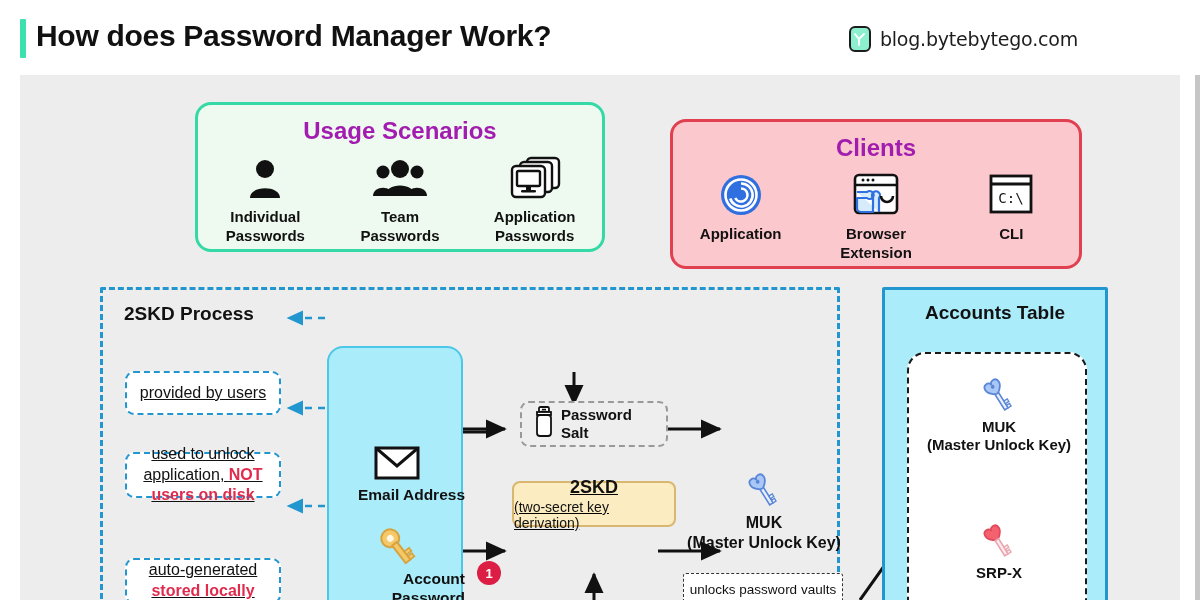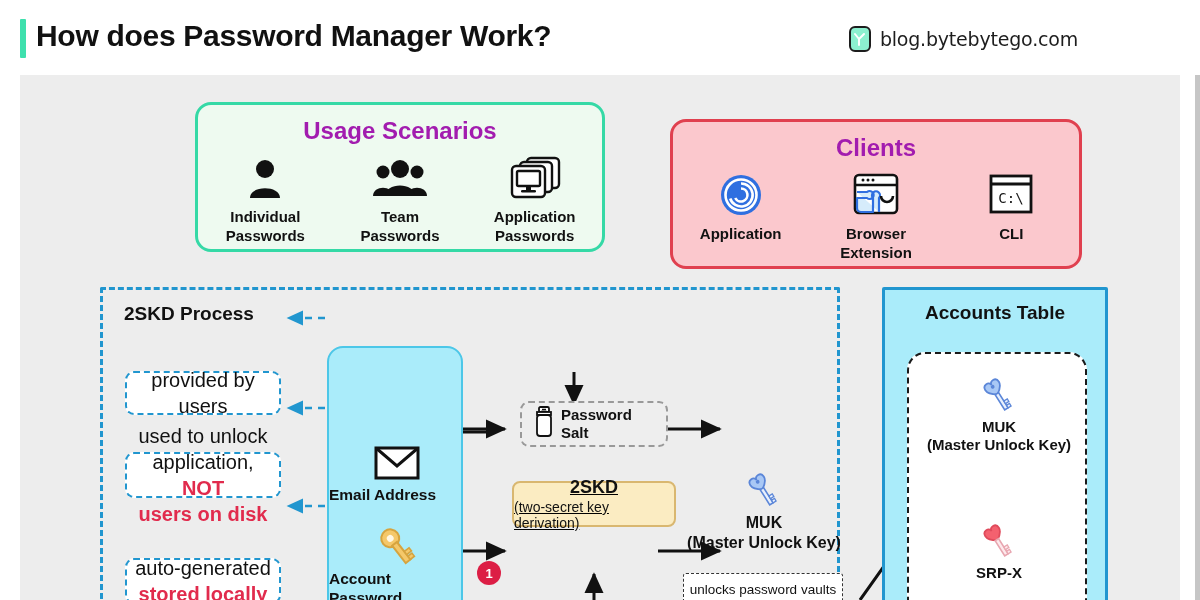--- a/index.html
+++ b/index.html
@@ -75,7 +75,7 @@
   .note {
     position:absolute; border:2px dashed #2196cf; border-radius:9px;
     background:#fff; display:flex; align-items:center; justify-content:center;
-    text-align:center; font-size:20px; color:#111; line-height:1.3; padding:4px 6px;
+    text-align:center; font-size:16px; color:#111; line-height:1.3; padding:4px 6px;text-decoration:underline;
   }
   .note .red { color:#e12b4d; font-weight:bold; }
   #note-1 { left:105px; top:296px; width:156px; height:44px; }

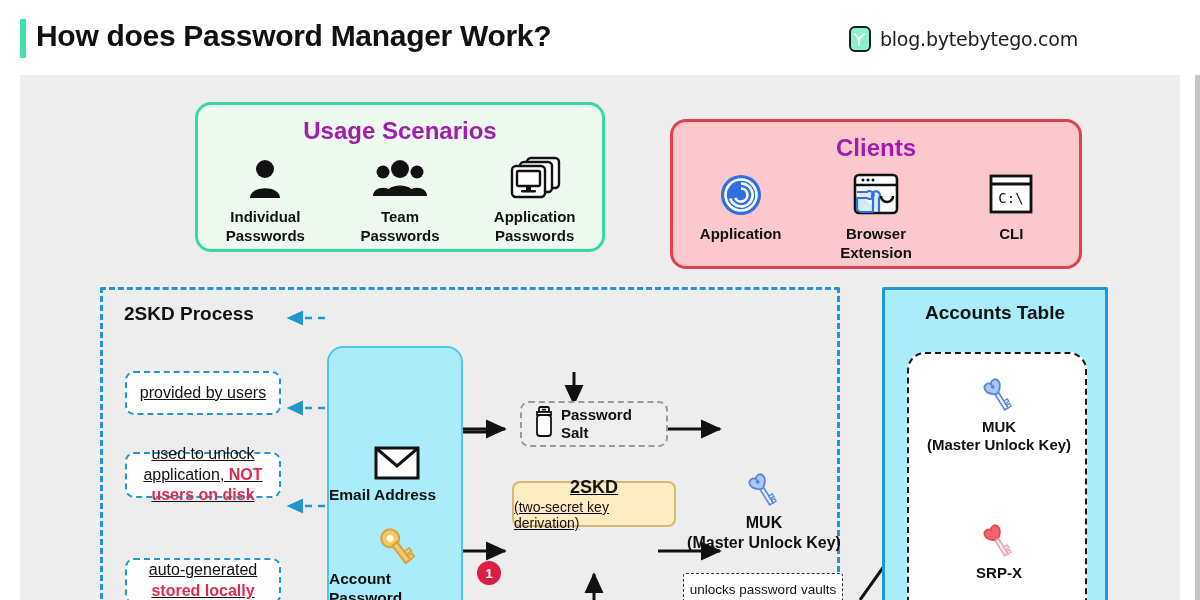--- a/index.html
+++ b/index.html
@@ -87,7 +87,7 @@
     position:absolute; left:307px; top:271px; width:136px; height:330px;
     background:#aaecfa; border:2px solid #4cc7e8; border-radius:16px 16px 0 0;
   }
-  .col-item { position:absolute; left:0; width:136px; text-align:left; }
+  .col-item { position:absolute; left:0; width:136px; text-align:right; }
   .col-item .glyph { height:46px; display:flex; align-items:center; justify-content:center; }
   .col-item .lbl {
     margin-top:3px; font-size:15.5px; font-weight:bold; color:#111; line-height:1.22;

